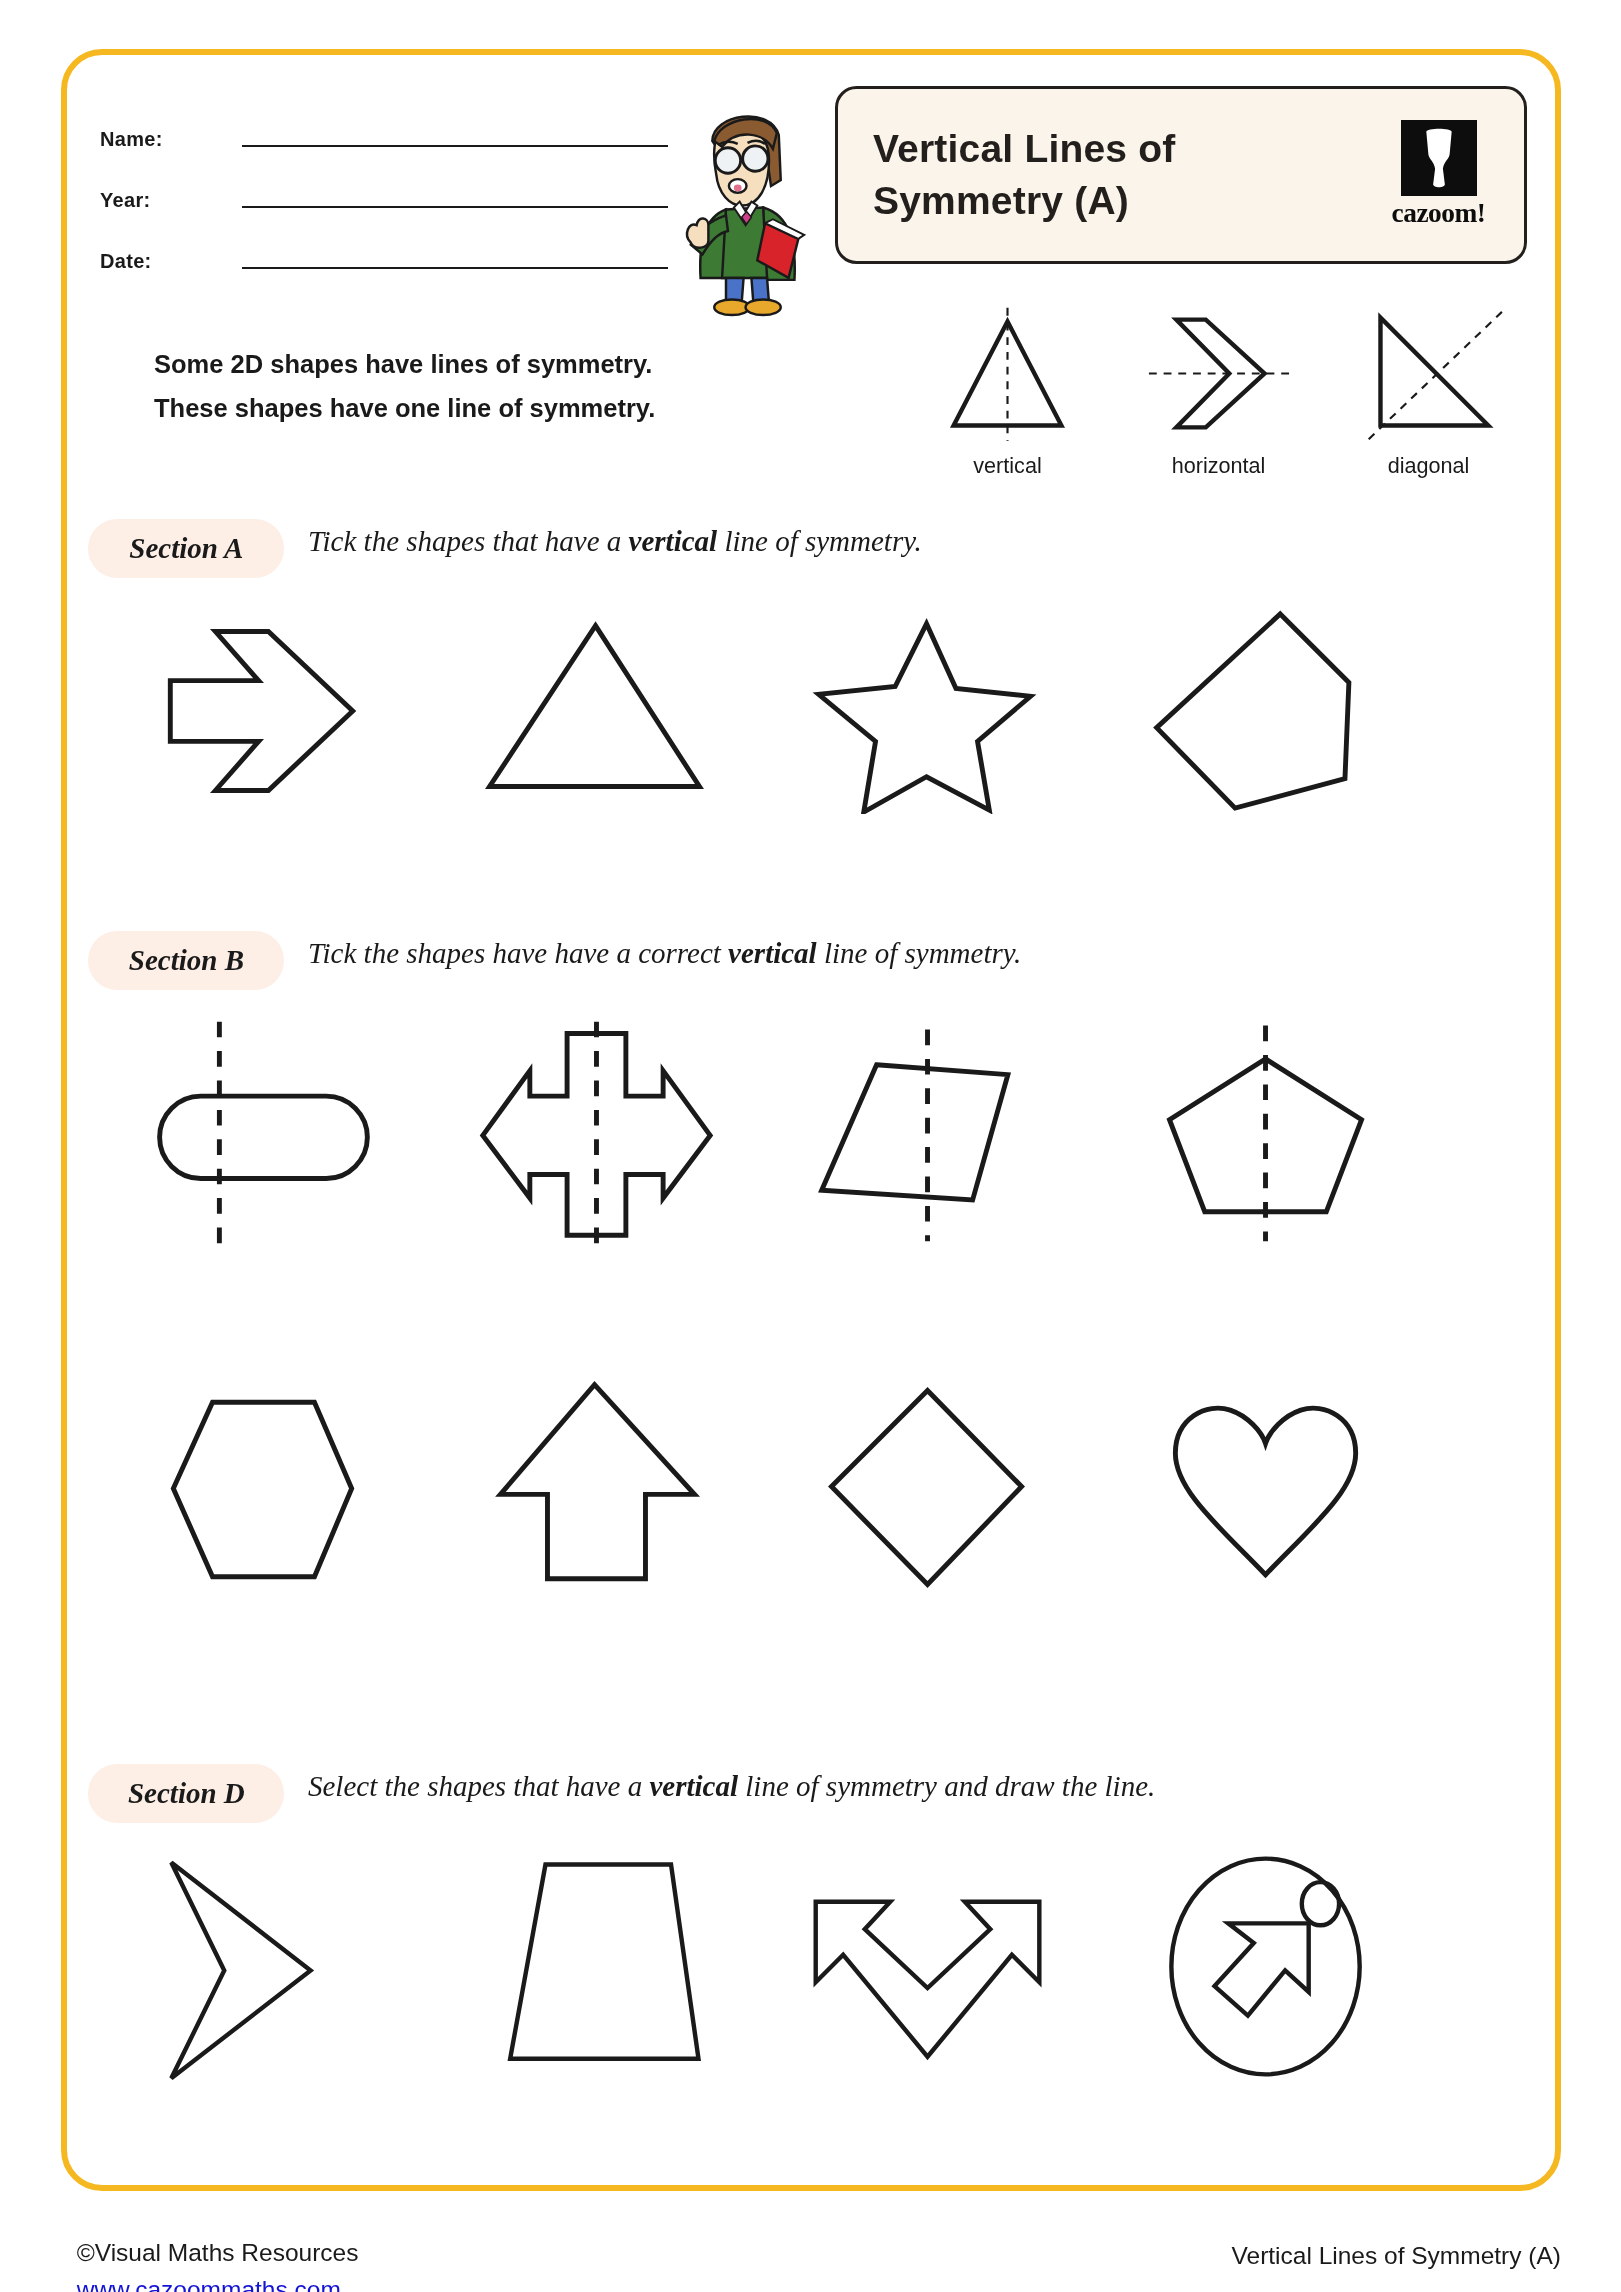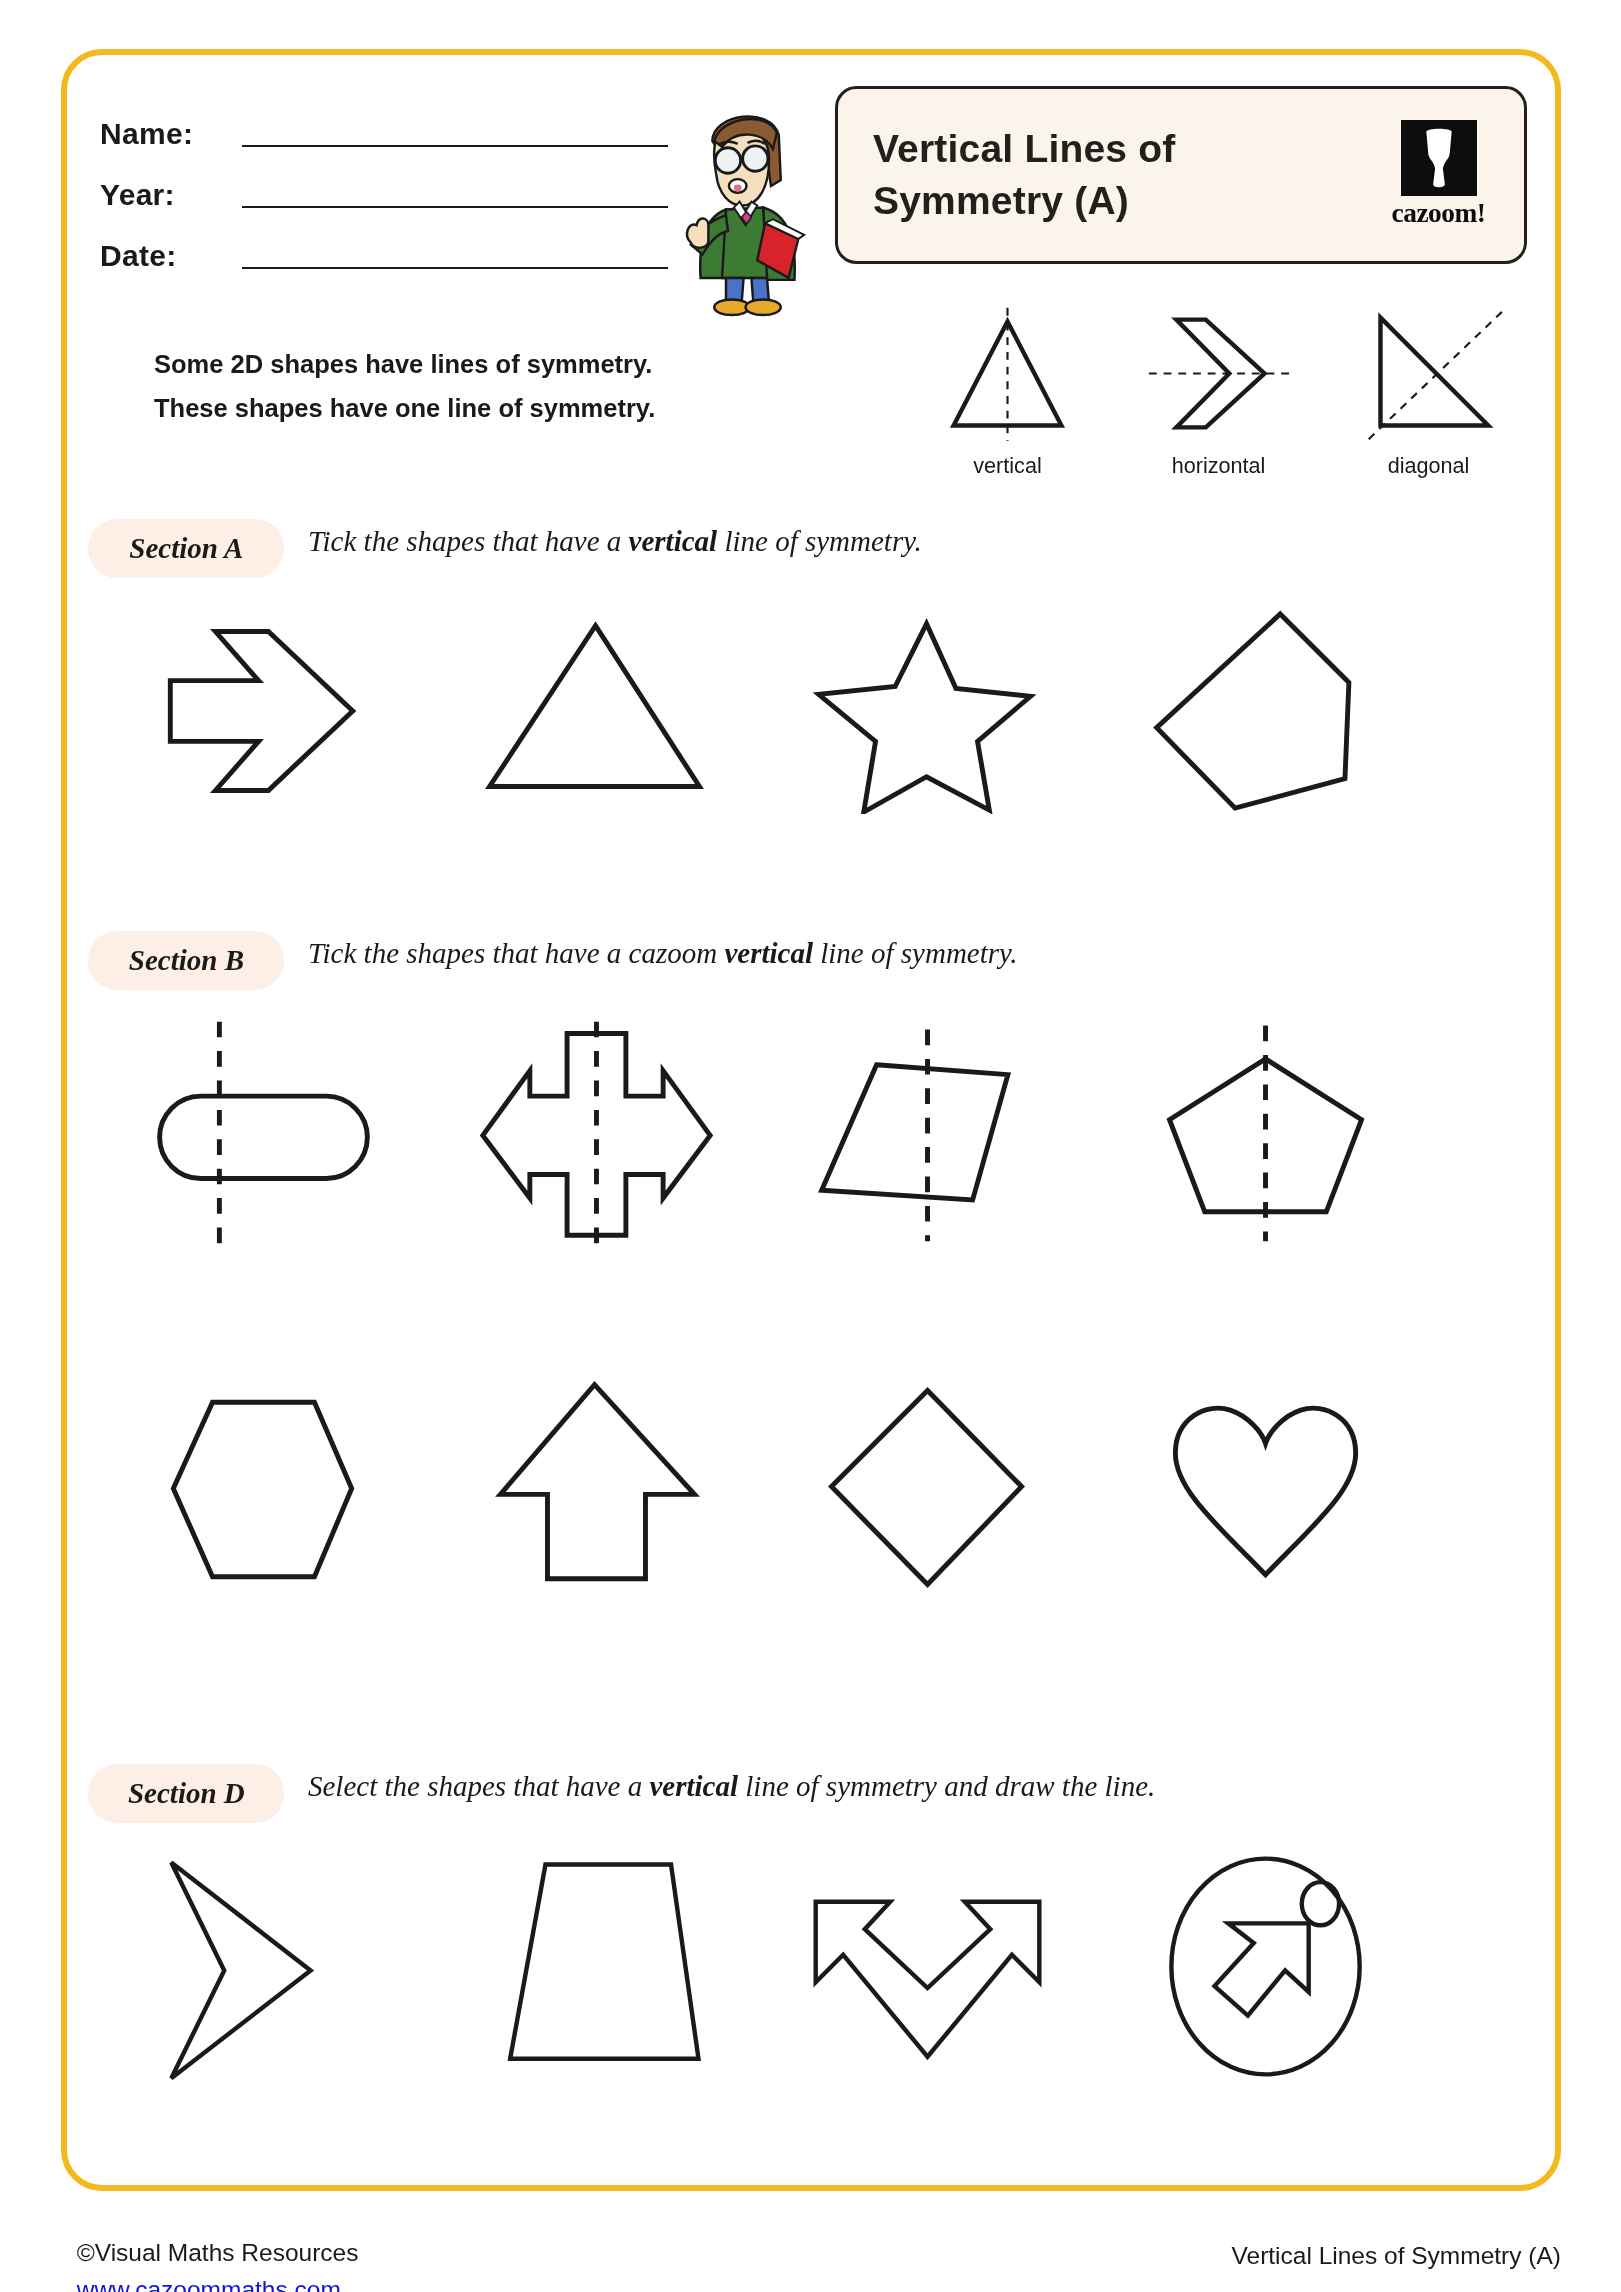--- a/index.html
+++ b/index.html
@@ -42,7 +42,7 @@
     height: 61px;
   }
   .field-label {
-    font-size: 30px;
+    font-size: 20px;
     font-weight: bold;
     color: #1a1a1a;
     width: 142px;

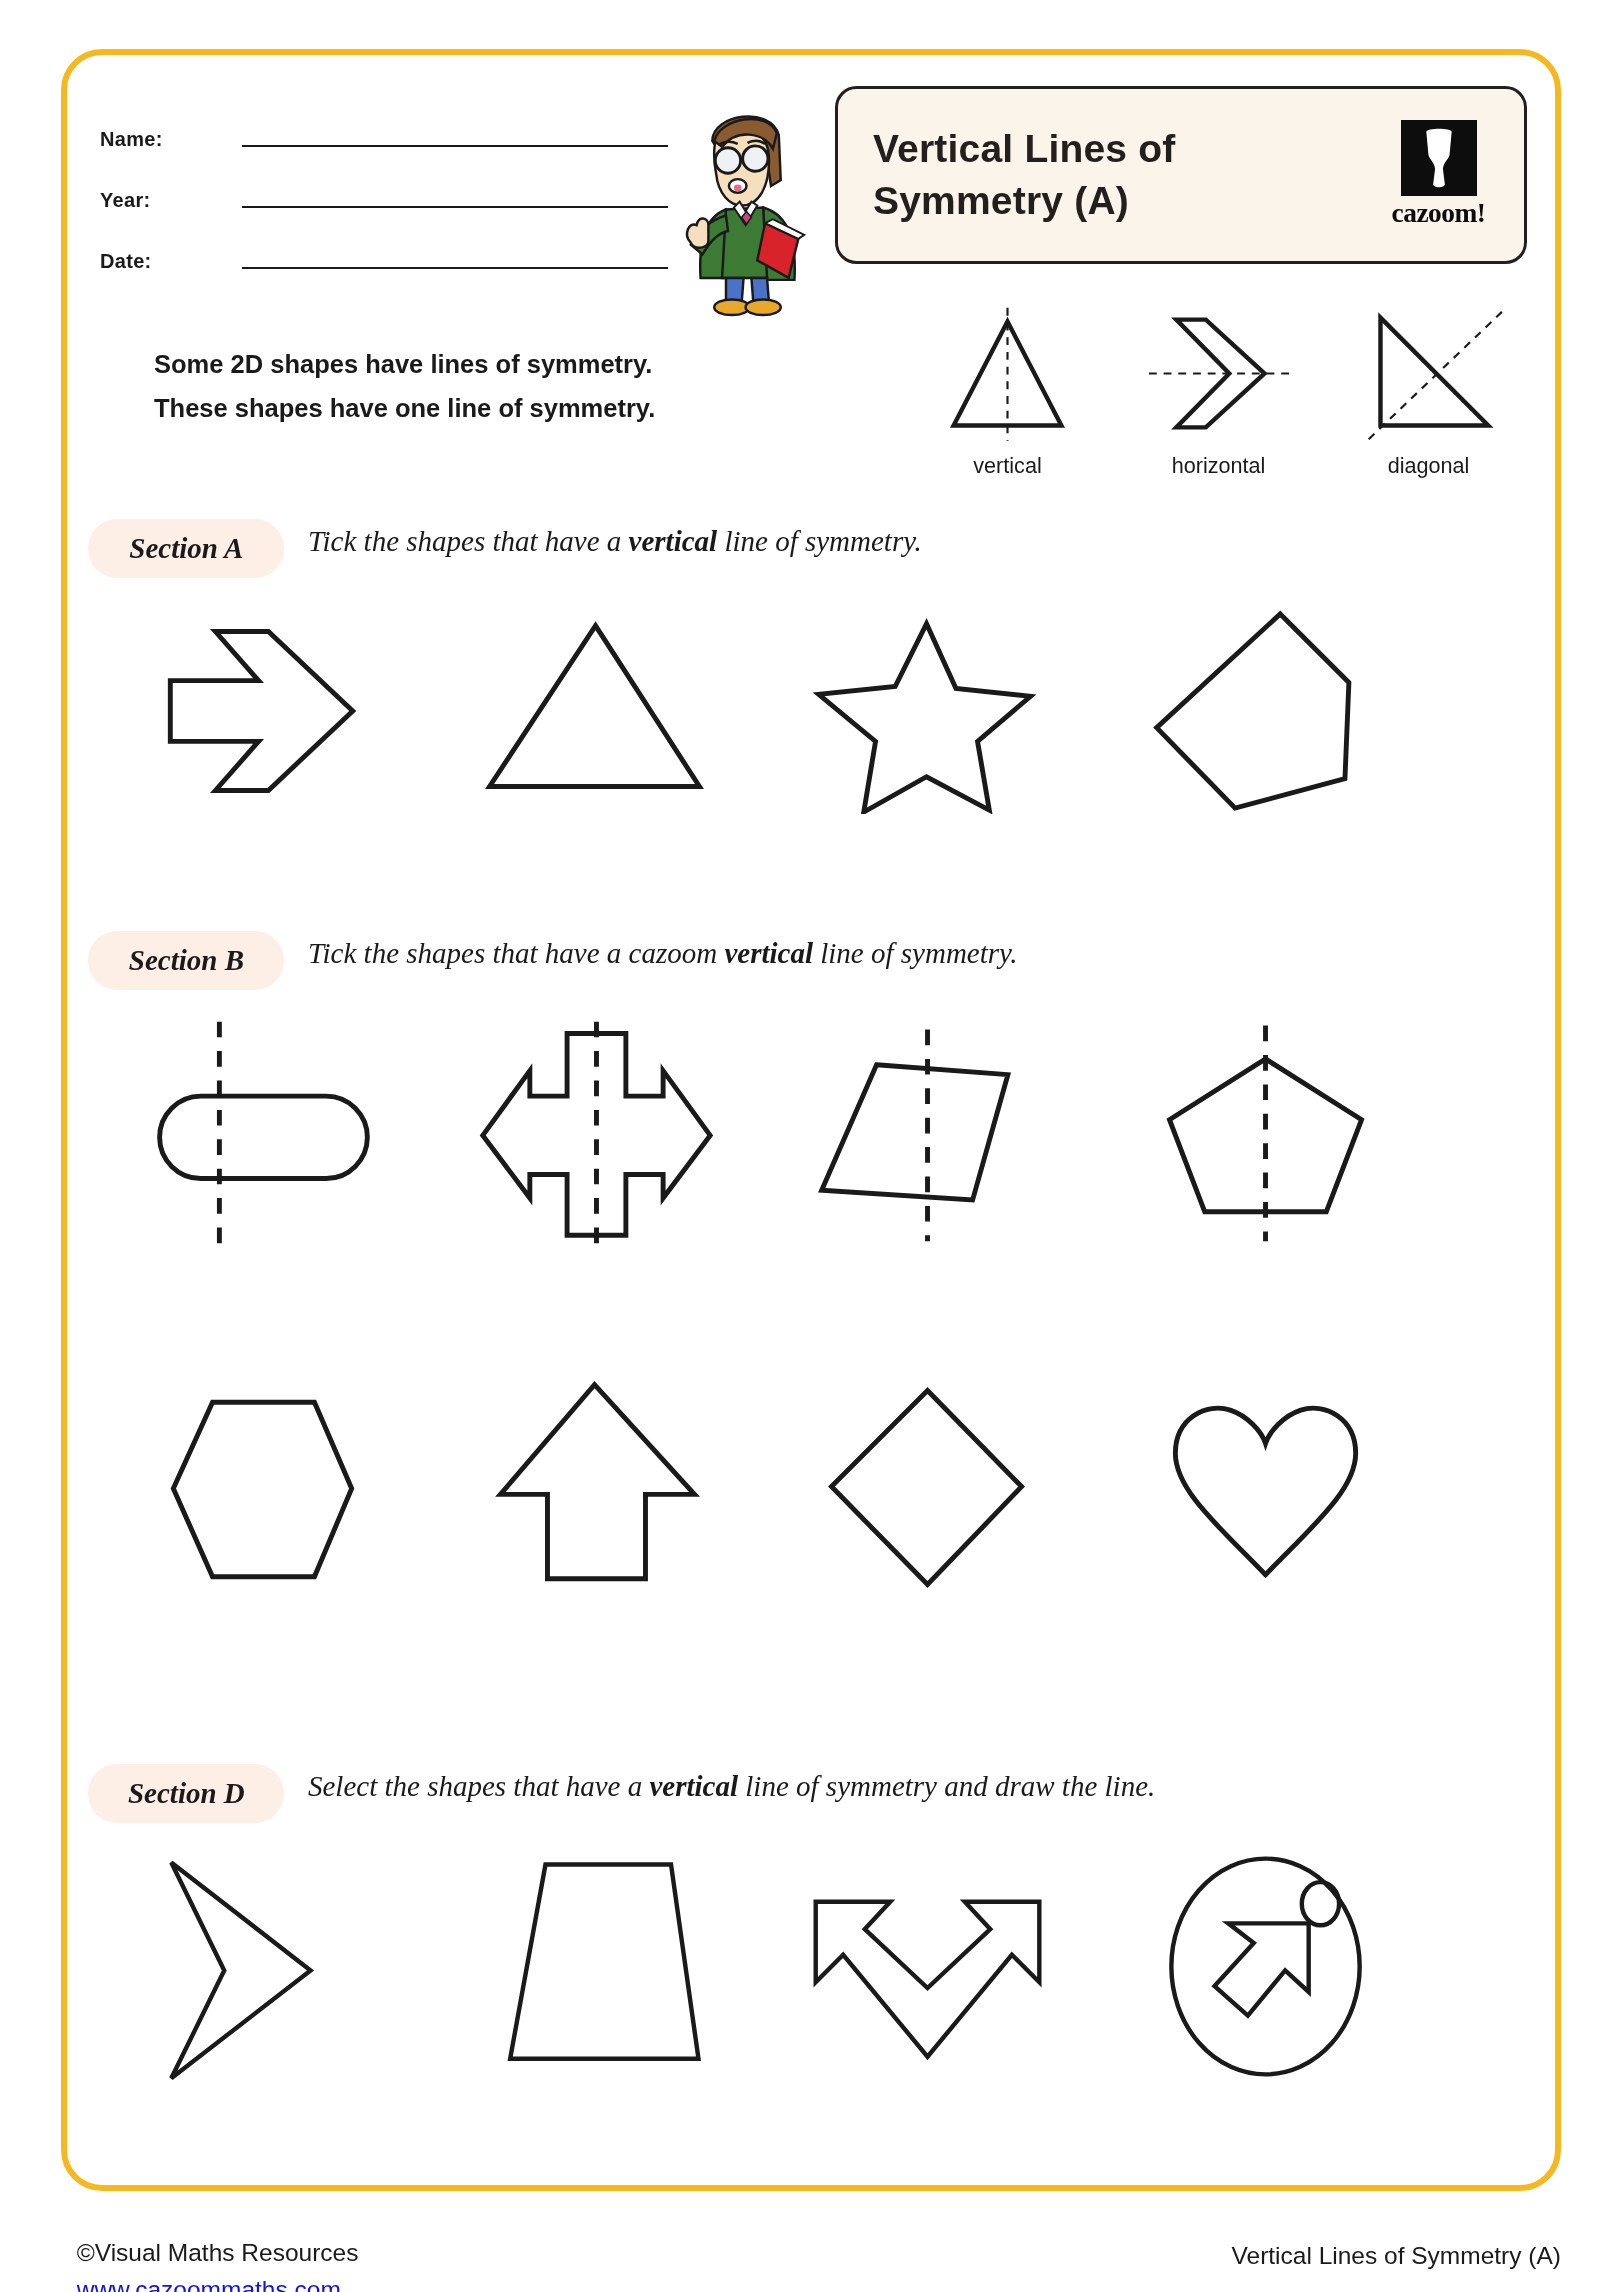--- a/index.html
+++ b/index.html
@@ -344,7 +344,7 @@
     <div class="section-badge">
       <span class="section-badge-label">Section B</span>
     </div>
-    <div class="section-instruction"><span>Tick the shapes that have a cazoom </span><b>vertical</b><span> line of symmetry.</span></div>
+    <div class="section-instruction"><span>Tick the shapes have have a correct </span><b>vertical</b><span> line of symmetry.</span></div>
   </div>
   <div class="shape-row" style="height:245px;">
 

